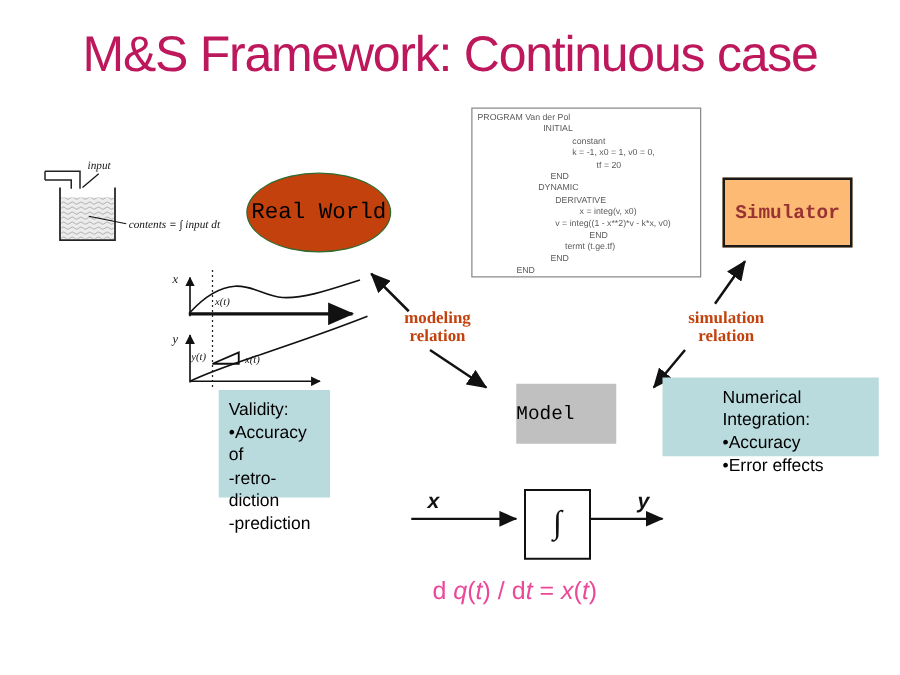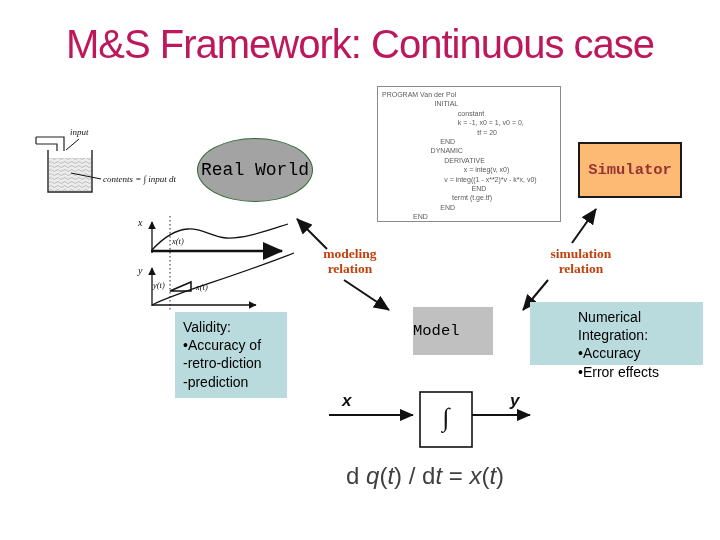--- a/index.html
+++ b/index.html
@@ -27,7 +27,7 @@
 
   .real-world {
     left:197px; top:138px; width:114px; height:62px;
-    background:#a3a3a3; border:1px solid #2f6b2f; border-radius:50%;
+    background:#c2410c; border:1px solid #2f6b2f; border-radius:50%;
     display:flex; align-items:center; justify-content:center;
     font-family:"Liberation Mono", monospace; font-size:18px; color:#000;
   }

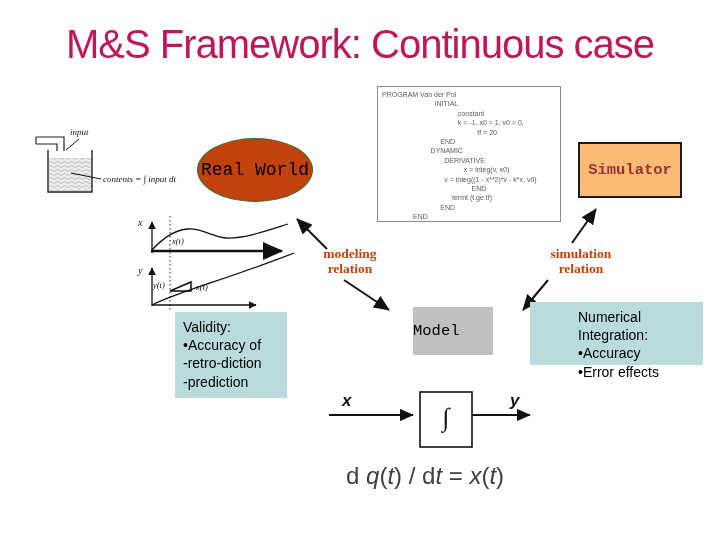--- a/index.html
+++ b/index.html
@@ -60,7 +60,7 @@
     font-size:14px; line-height:1.3; white-space:pre-line;
     padding:6px 6px 4px 8px; box-sizing:border-box;
   }
-  .validity  { left:175px; top:312px; width:112px; height:86px; }
+  .validity  { left:175px; top:312px; width:89px; height:86px; }
   .numerical { left:530px; top:302px; width:173px; height:63px;padding-left:48px; }
 
   .equation {

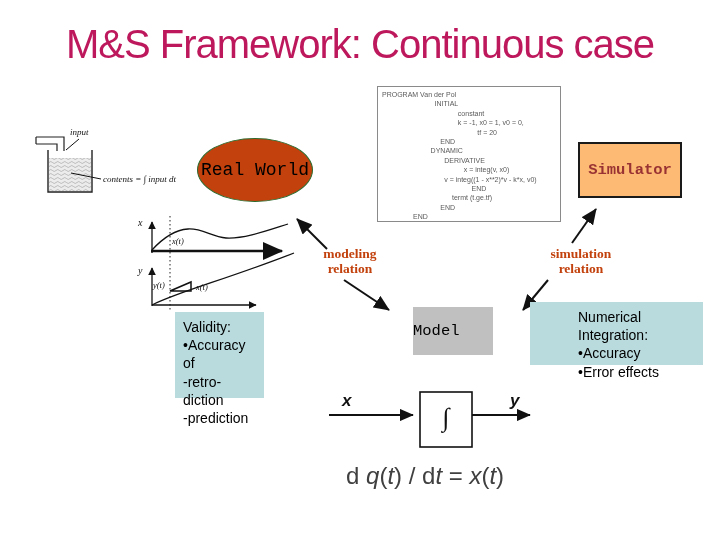--- a/index.html
+++ b/index.html
@@ -64,7 +64,7 @@
   .numerical { left:530px; top:302px; width:173px; height:63px;padding-left:48px; }
 
   .equation {
-    left:346px; top:462px; font-size:24px; color:#404040; white-space:pre;
+    left:346px; top:462px; font-size:20px; color:#ec4899; white-space:pre;
   }
   .equation .it { font-style:italic; }
 

